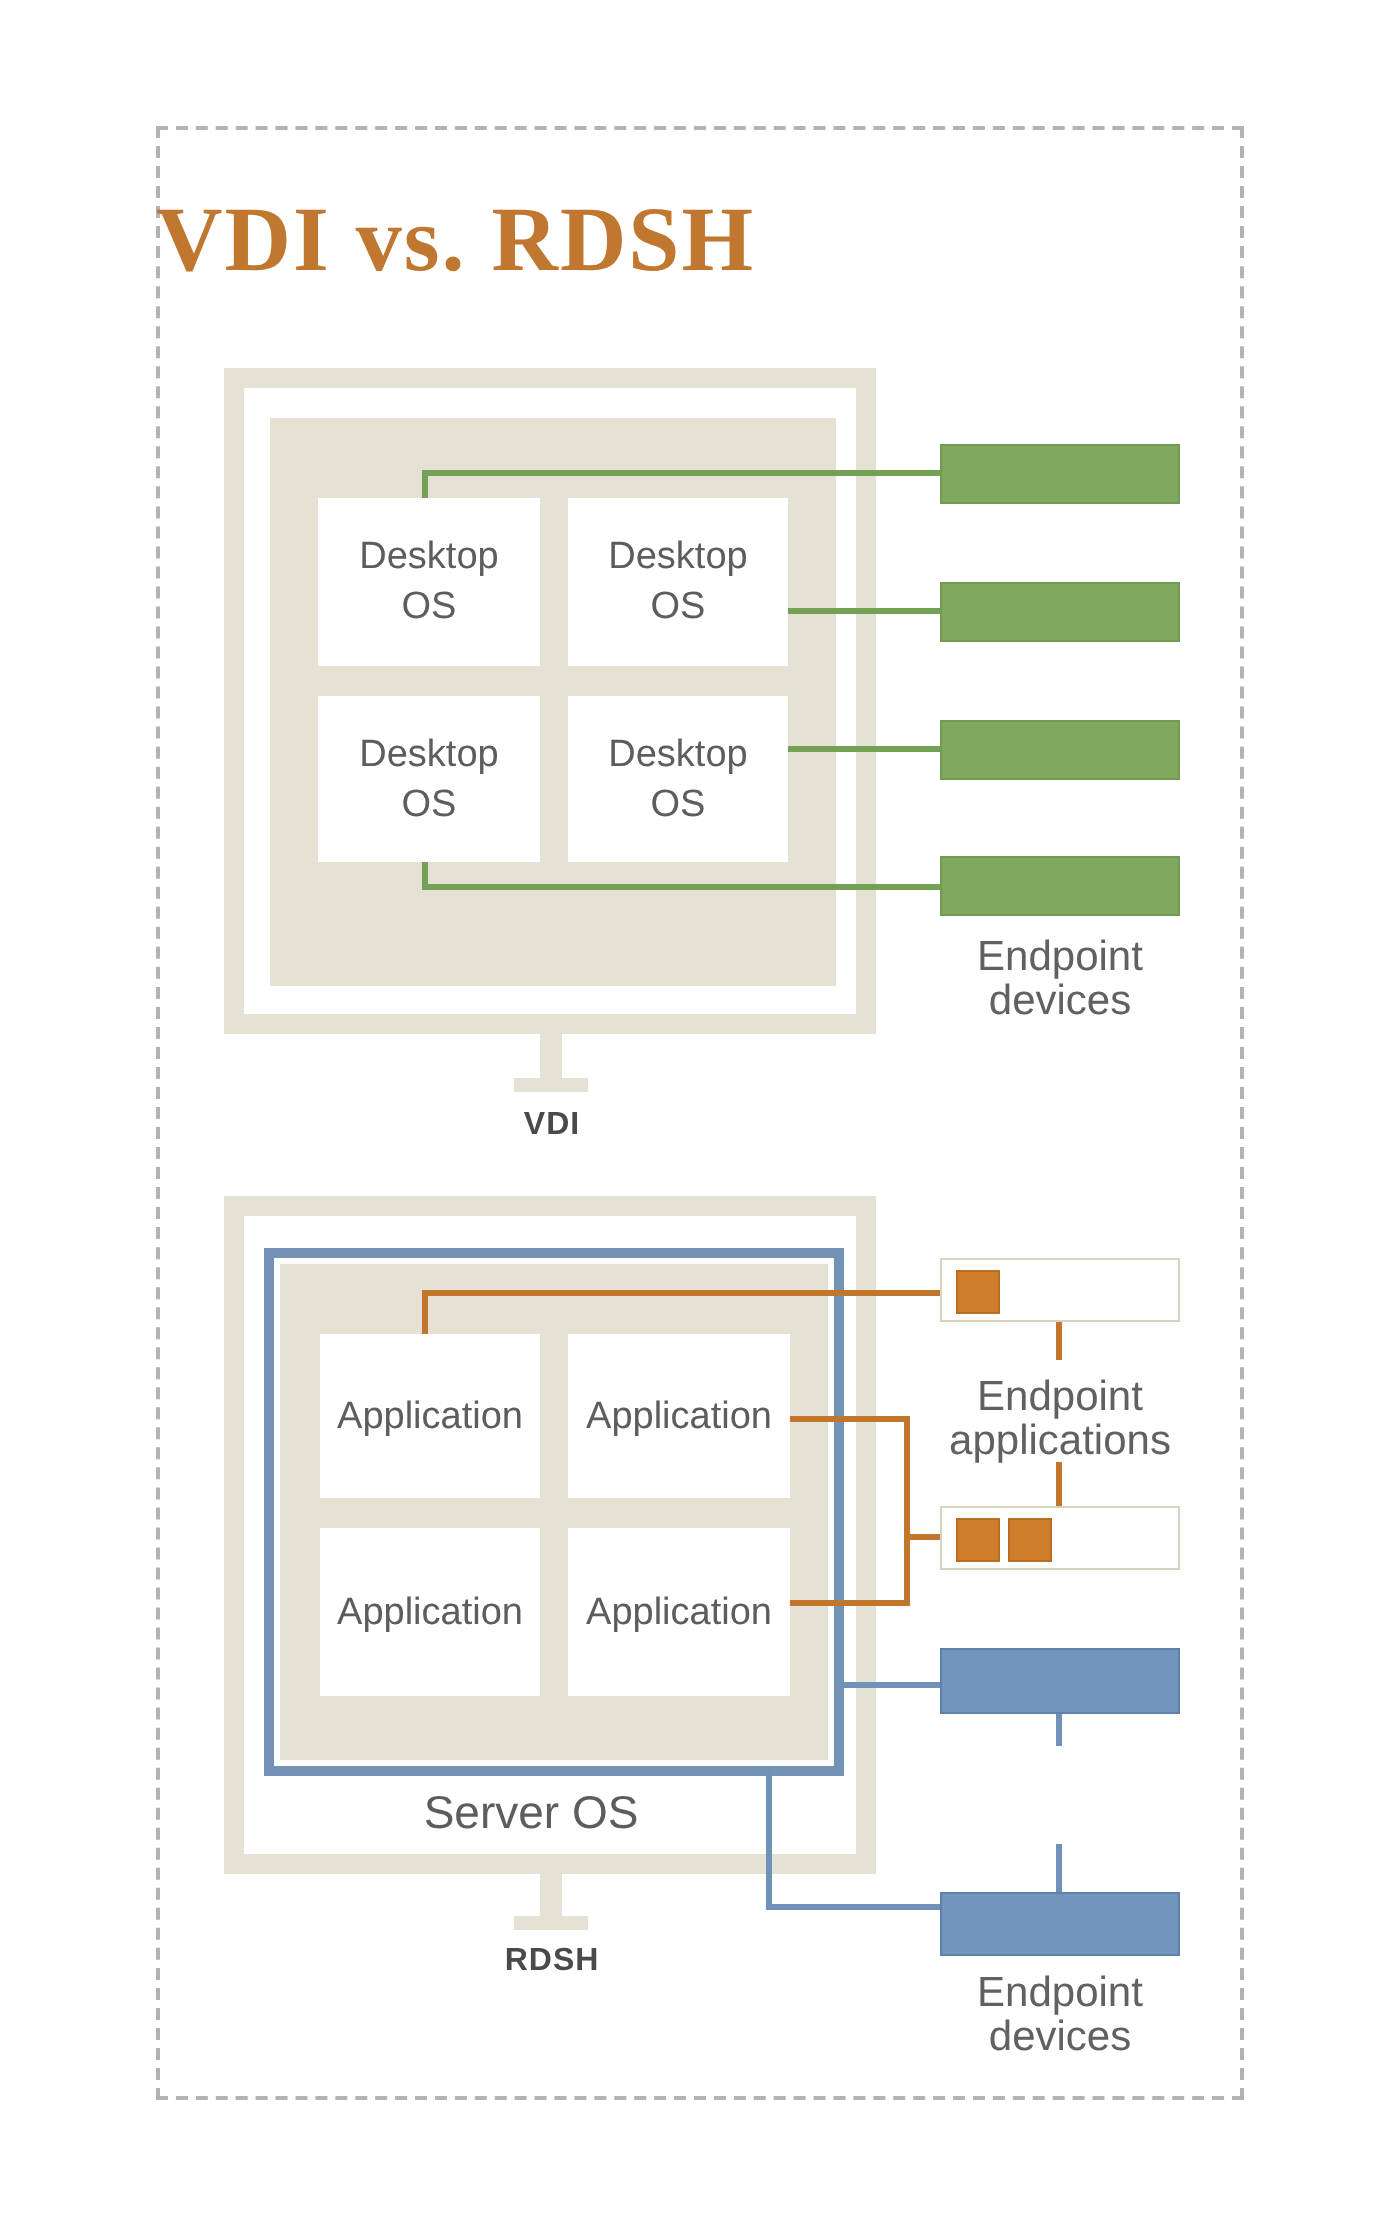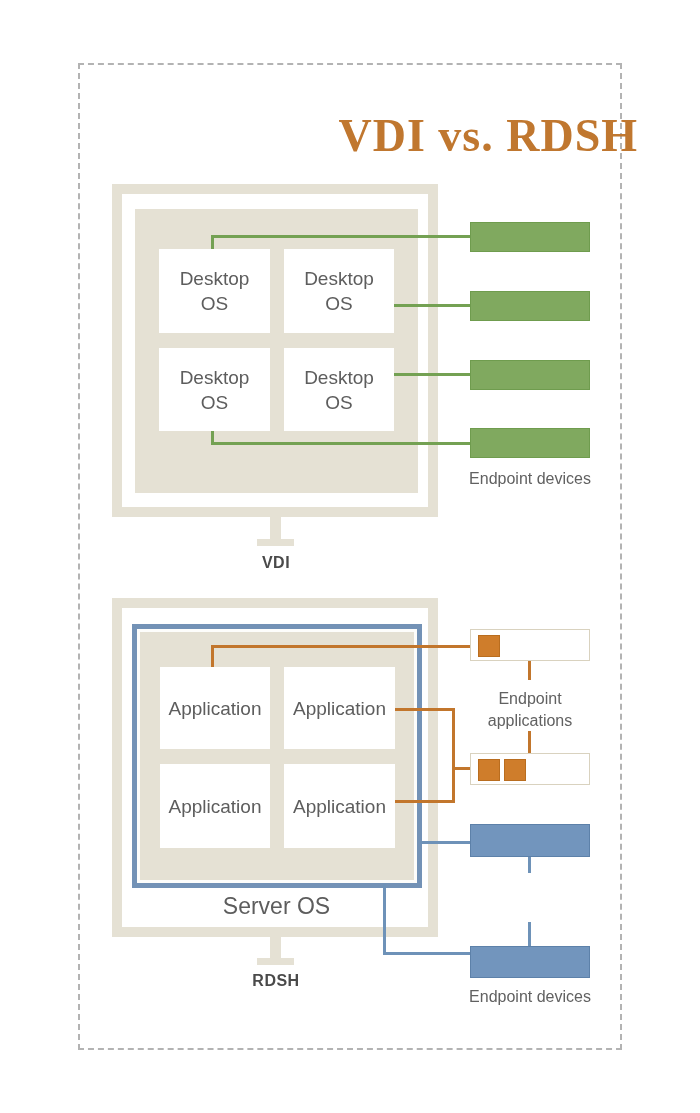--- a/index.html
+++ b/index.html
@@ -7,7 +7,7 @@
          font-family:"Liberation Sans",sans-serif;}
   .dashed-frame{position:absolute;left:78px;top:63px;width:544px;height:987px;
                 border:2px dashed #b3b3b3;box-sizing:border-box;}
-  .title{position:absolute;left:78px;top:92px;width:544px;margin:16px;text-align:right;
+  .title{position:absolute;left:78px;top:92px;width:544px;margin:0;text-align:left;
          font-family:"Liberation Serif",serif;font-weight:600;font-size:46px;line-height:56px;
          color:#c0772f;letter-spacing:1px;}
   .frame{position:absolute;border:10px solid #e5e1d4;background:#ffffff;box-sizing:border-box;}

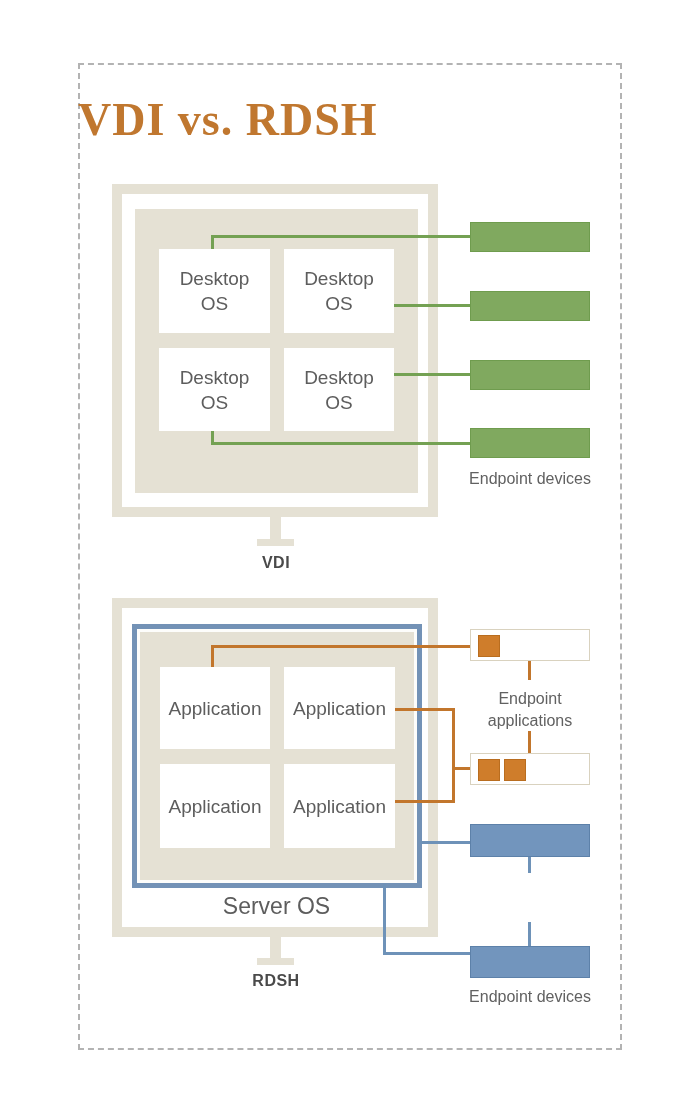--- a/index.html
+++ b/index.html
@@ -25,7 +25,7 @@
            border:1px solid #d9d2bf;box-sizing:border-box;}
   .osq{position:absolute;width:22px;height:22px;top:5px;background:#cf7d2b;border:1px solid #b96d1f;box-sizing:border-box;}
   .blue-fill-box{position:absolute;left:470px;width:120px;background:#7295bd;border:1px solid #5d81a9;box-sizing:border-box;}
-  .caption{position:absolute;text-align:center;color:#616161;font-size:16px;line-height:22px;}
+  .caption{position:absolute;text-align:center;color:#616161;font-size:21px;line-height:22px;}
   .platform-label{position:absolute;text-align:center;color:#5d5d5d;font-size:23px;line-height:26px;}
   .type-label{position:absolute;text-align:center;color:#4a4a4a;font-size:16px;line-height:21px;
               font-weight:bold;letter-spacing:0.5px;}

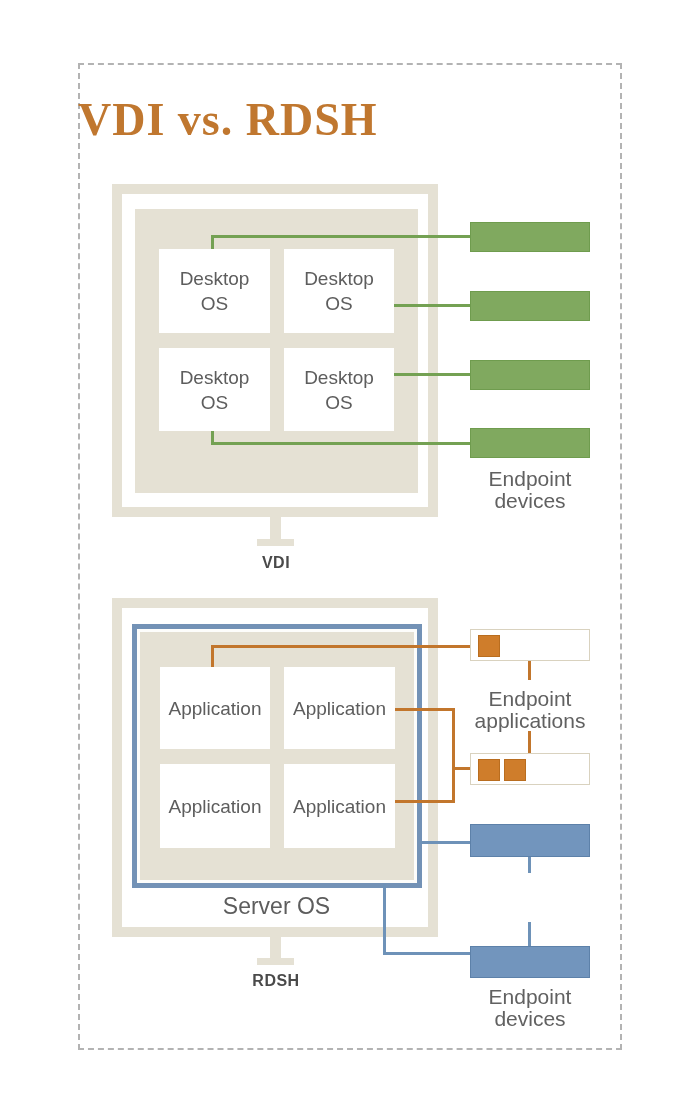--- a/index.html
+++ b/index.html
@@ -96,7 +96,7 @@
     <span>Application</span>
     </div>
 
-  <div class="platform-label" style="left:135px;top:893px;width:283px">Server OS</div>
+  <div class="platform-label" style="left:124px;top:893px;width:283px">Server OS</div>
 
   <div class="pub-box" style="top:629px">
     <div class="osq" style="left:7px"></div>

